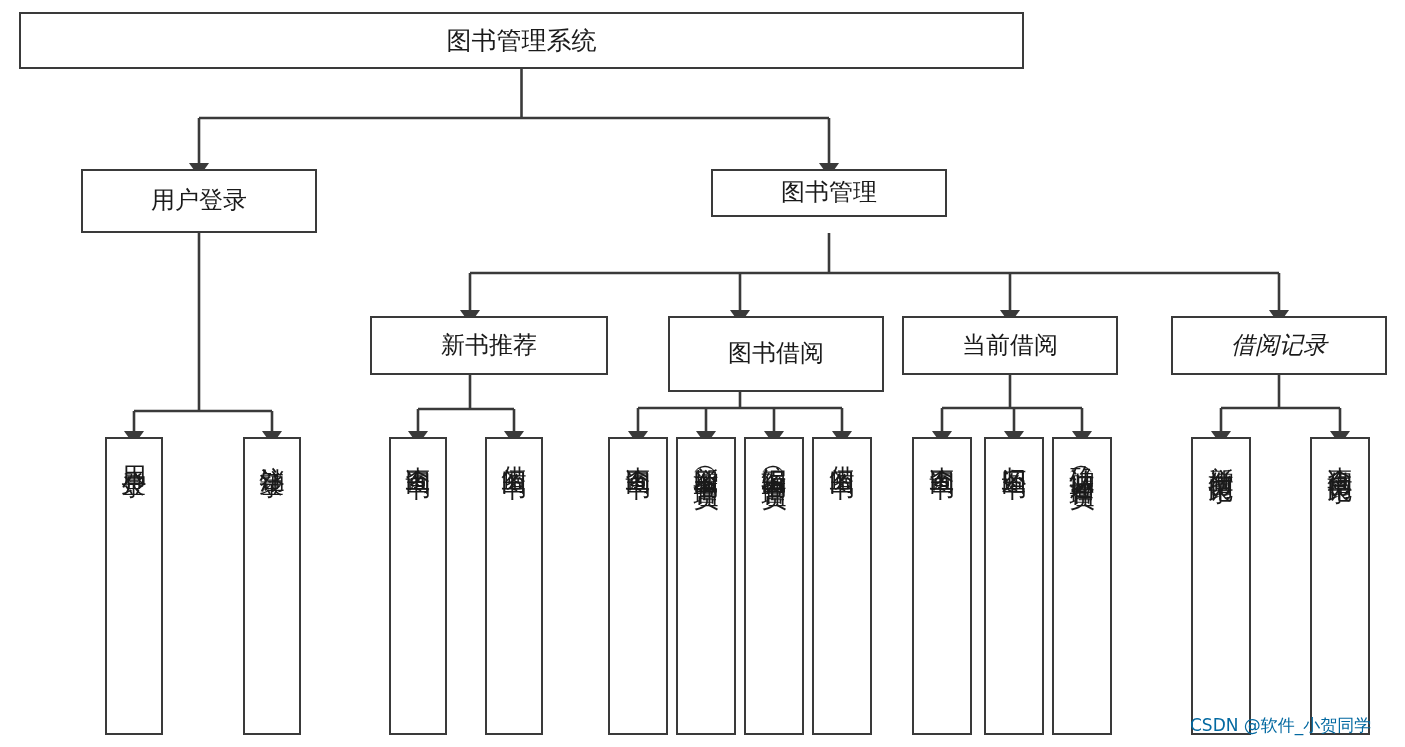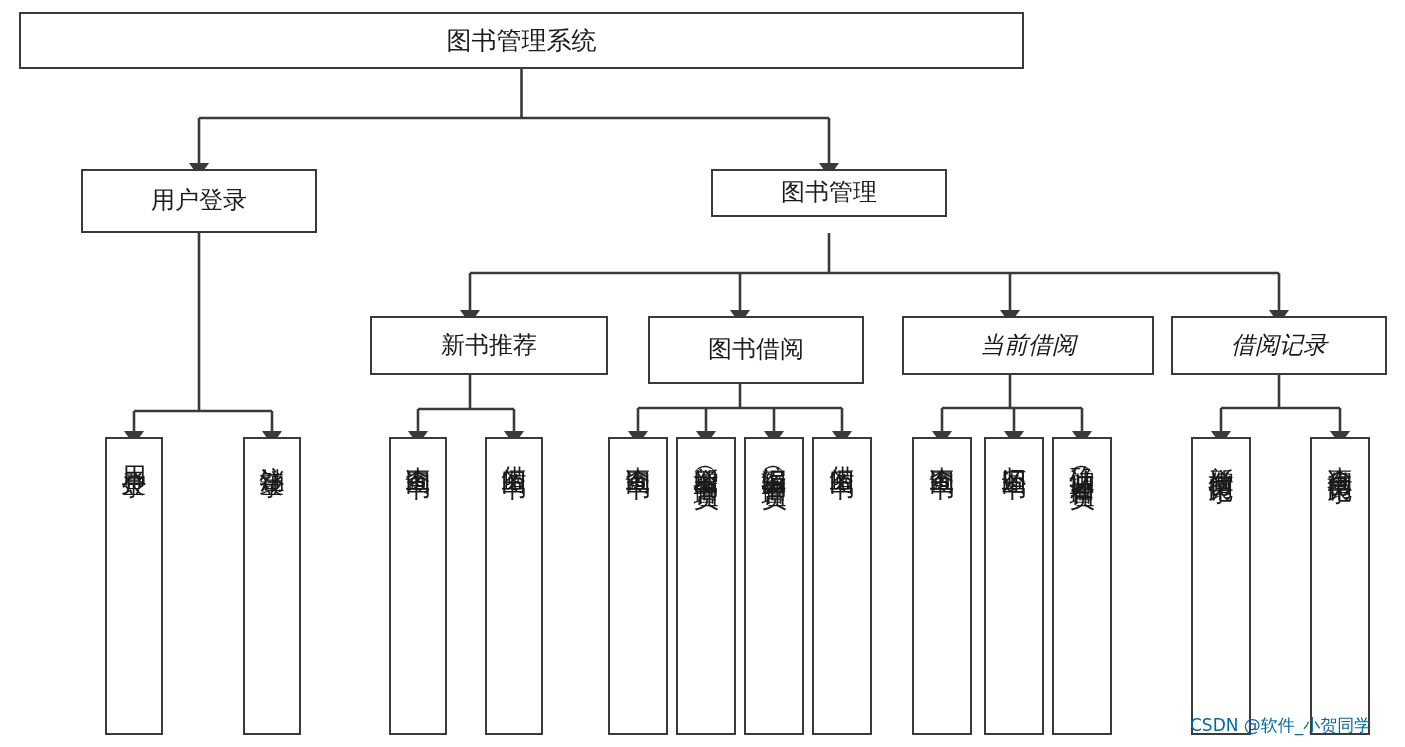--- a/index.html
+++ b/index.html
@@ -136,7 +136,7 @@
       <div class="node level-2" style="left: 370px; top: 316px; width: 238px; height: 59px;">
         <span class="node-label">新书推荐</span>
       </div>
-      <div class="node level-2" style="left: 648px; top: 316px; width: 216px; height: 68px;">
+      <div class="node level-2" style="left: 668px; top: 316px; width: 216px; height: 76px;">
         <span class="node-label">图书借阅</span>
       </div>
       <div class="node level-2" style="left: 902px; top: 316px; width: 252px; height: 59px; font-style: italic;">

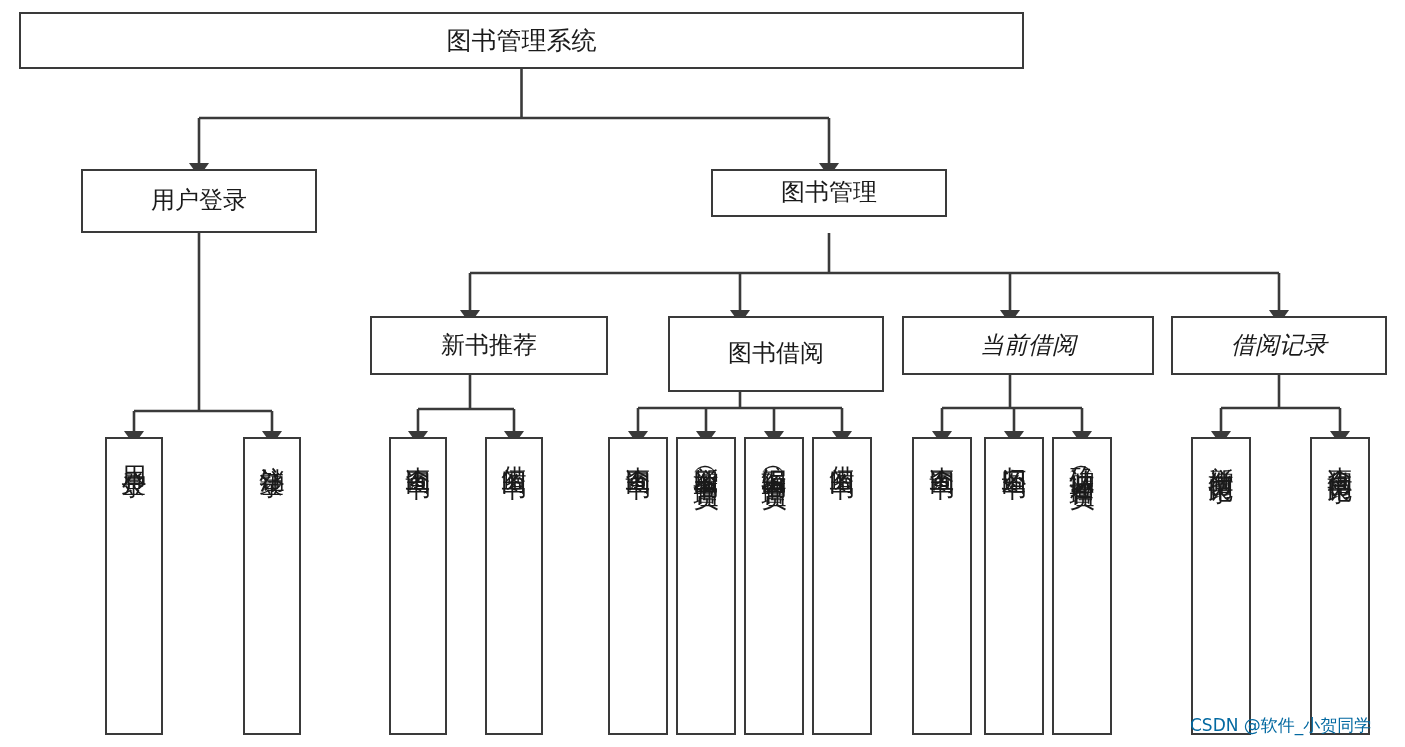--- a/index.html
+++ b/index.html
@@ -139,7 +139,7 @@
       <div class="node level-2" style="left: 668px; top: 316px; width: 216px; height: 76px;">
         <span class="node-label">图书借阅</span>
       </div>
-      <div class="node level-2" style="left: 902px; top: 316px; width: 252px; height: 59px; font-style: italic;">
+      <div class="node level-2" style="left: 902px; top: 316px; width: 216px; height: 59px;">
         <span class="node-label">当前借阅</span>
       </div>
       <div class="node level-2" style="left: 1171px; top: 316px; width: 216px; height: 59px; font-style: italic;">

